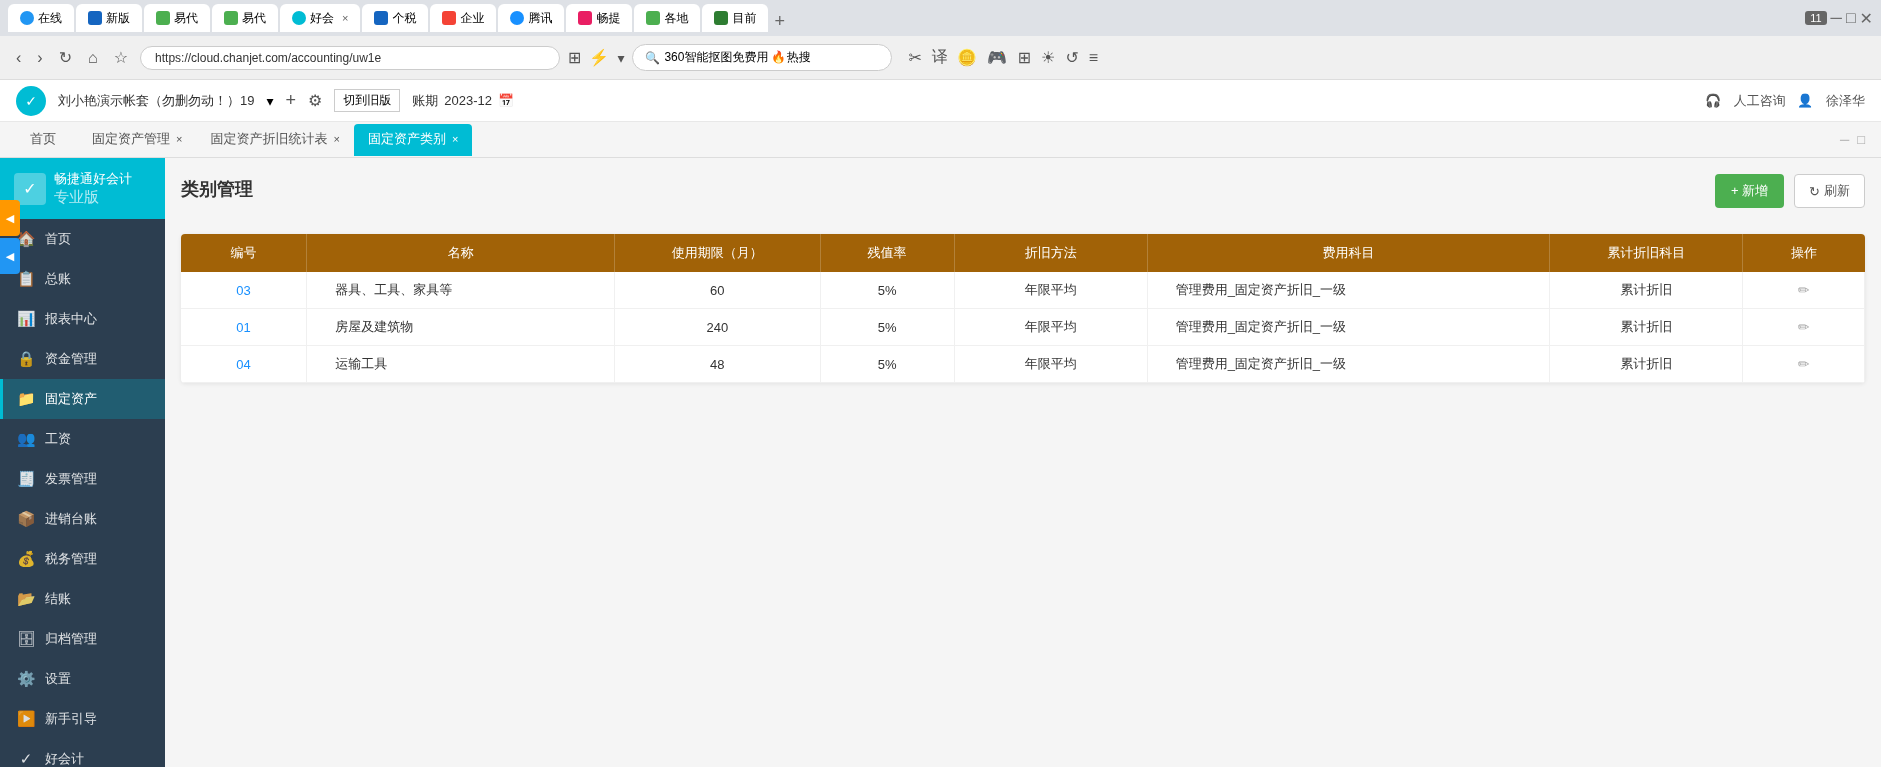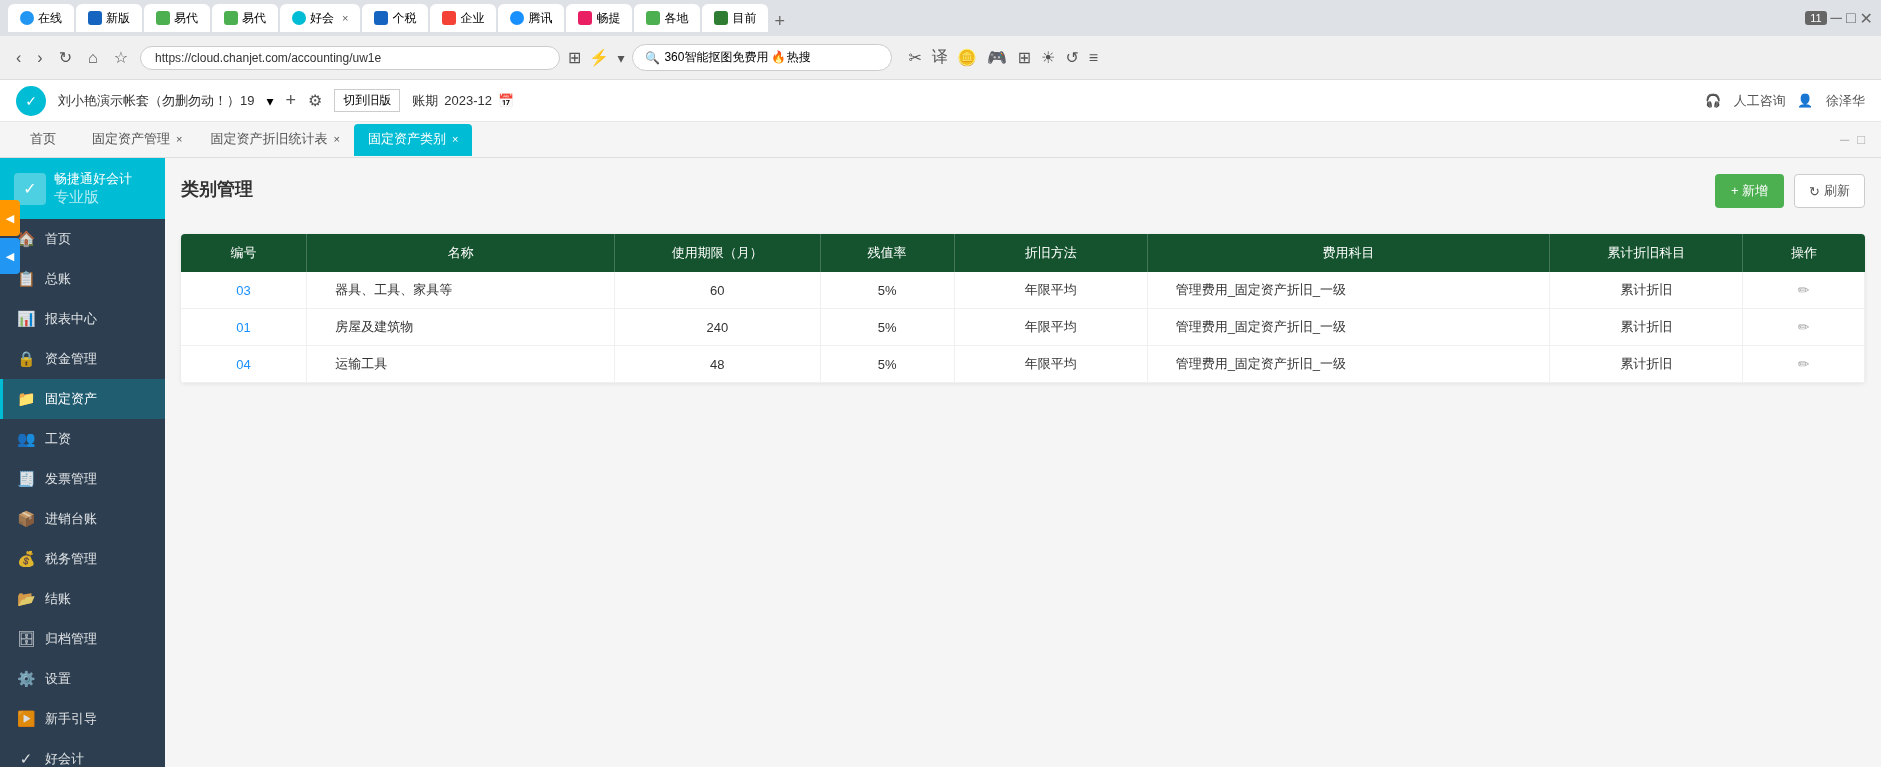--- a/index.html
+++ b/index.html
@@ -55,7 +55,7 @@
 
     
     .data-table { width: 100%; border-collapse: collapse; background: #fff; border-radius: 4px; overflow: hidden; box-shadow: 0 1px 4px rgba(0,0,0,0.08); }
-    .data-table thead tr { background: #14532d; color: #fff; }
+    .data-table thead tr { background: #a16207; color: #fff; }
     .data-table th { padding: 10px 12px; font-size: 13px; font-weight: normal; text-align: center; border-right: 1px solid rgba(255,255,255,0.2); }
     .data-table th:last-child { border-right: none; }
     .data-table tbody tr { border-bottom: 1px solid #f0f0f0; }

